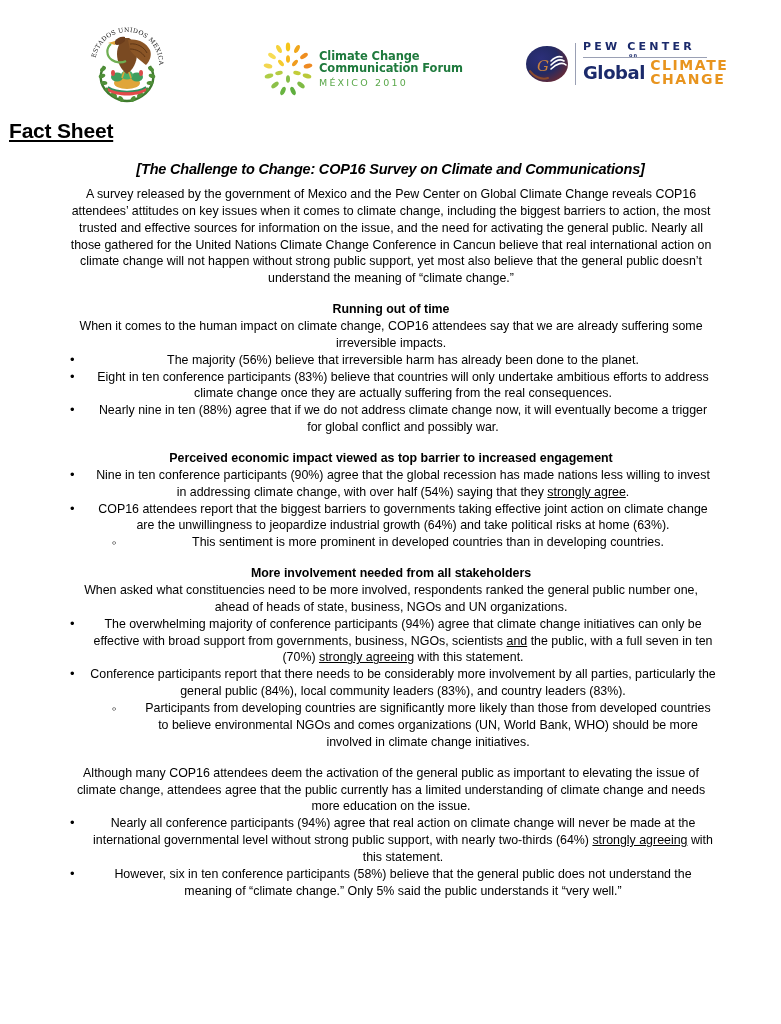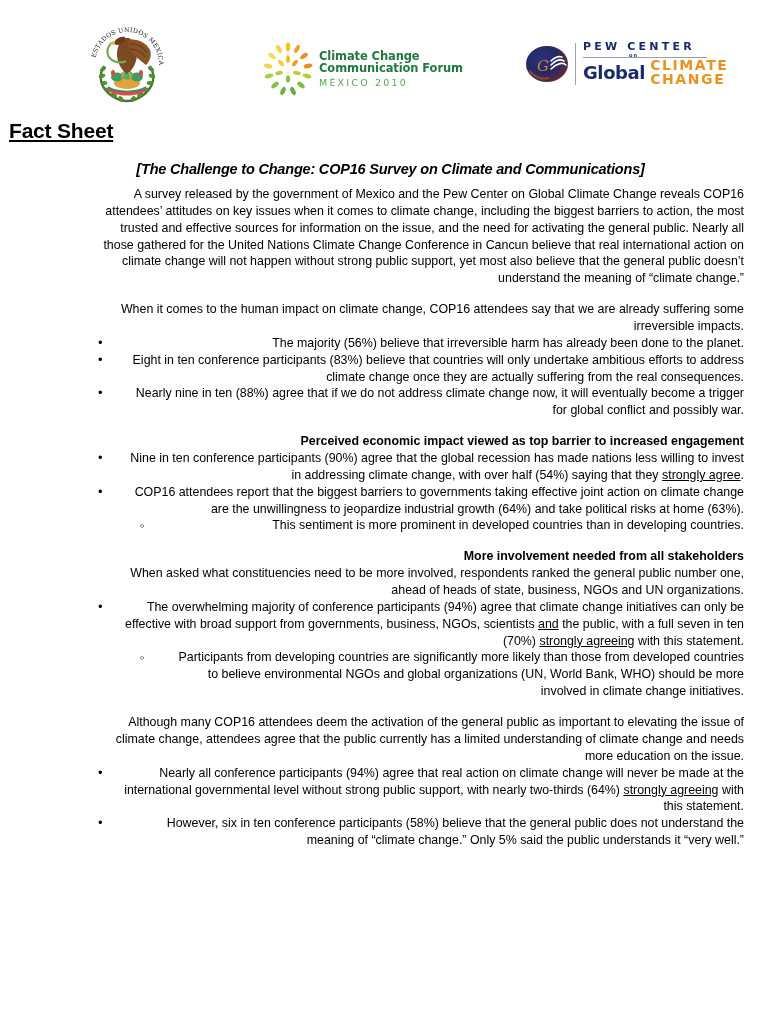--- a/index.html
+++ b/index.html
@@ -175,8 +175,7 @@
     width: 650px;
     font-size: 12.4px;
     line-height: 1.36;
-    text-align: right;
-    margin-left: 28px;
+    text-align: center;
   }
   .para {
     margin: 0;

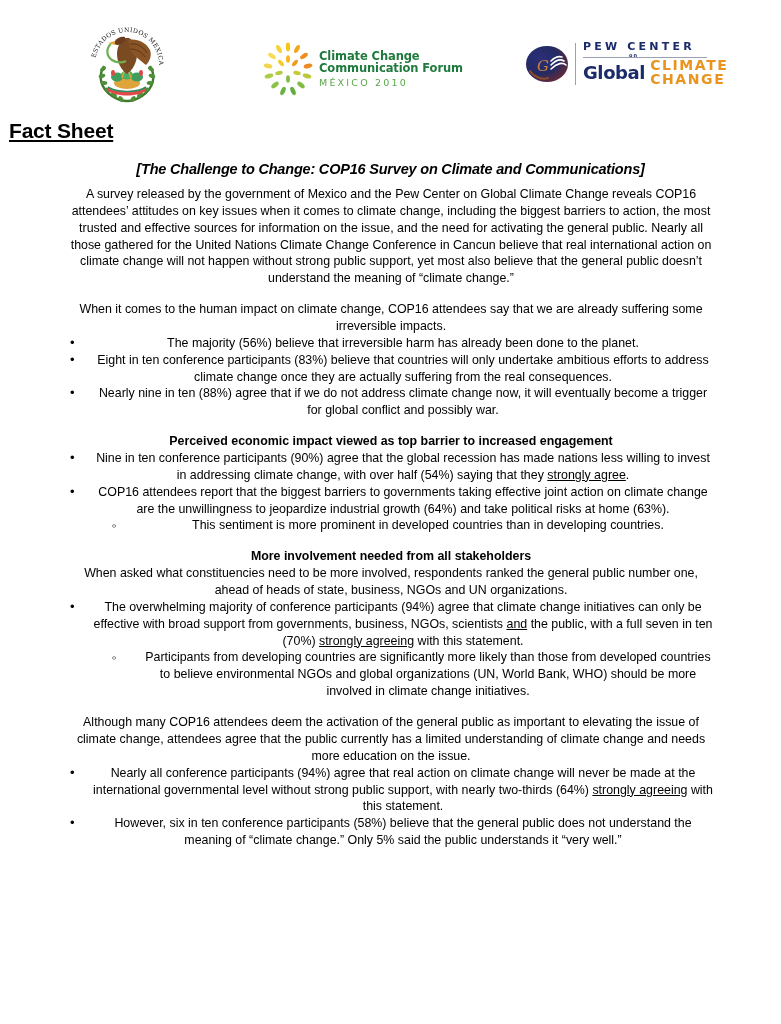--- a/index.html
+++ b/index.html
@@ -369,6 +369,7 @@
     <p class="para">A survey released by the government of Mexico and the Pew Center on Global Climate Change reveals COP16 attendees’ attitudes on key issues when it comes to climate change, including the biggest barriers to action, the most trusted and effective sources for information on the issue, and the need for activating the general public. Nearly all those gathered for the United Nations Climate Change Conference in Cancun believe that real international action on climate change will not happen without strong public support, yet most also believe that the general public doesn’t understand the meaning of “climate change.”</p>
     <div id="sections-root">
         <div class="section">
+          <div class="section-heading">Running out of time</div>
           <p class="section-lead">When it comes to the human impact on climate change, COP16 attendees say that we are already suffering some irreversible impacts.</p>
           <ul class="bullets">
             <li><span>The majority (56%) believe that irreversible harm has already been done to the planet.</span></li>

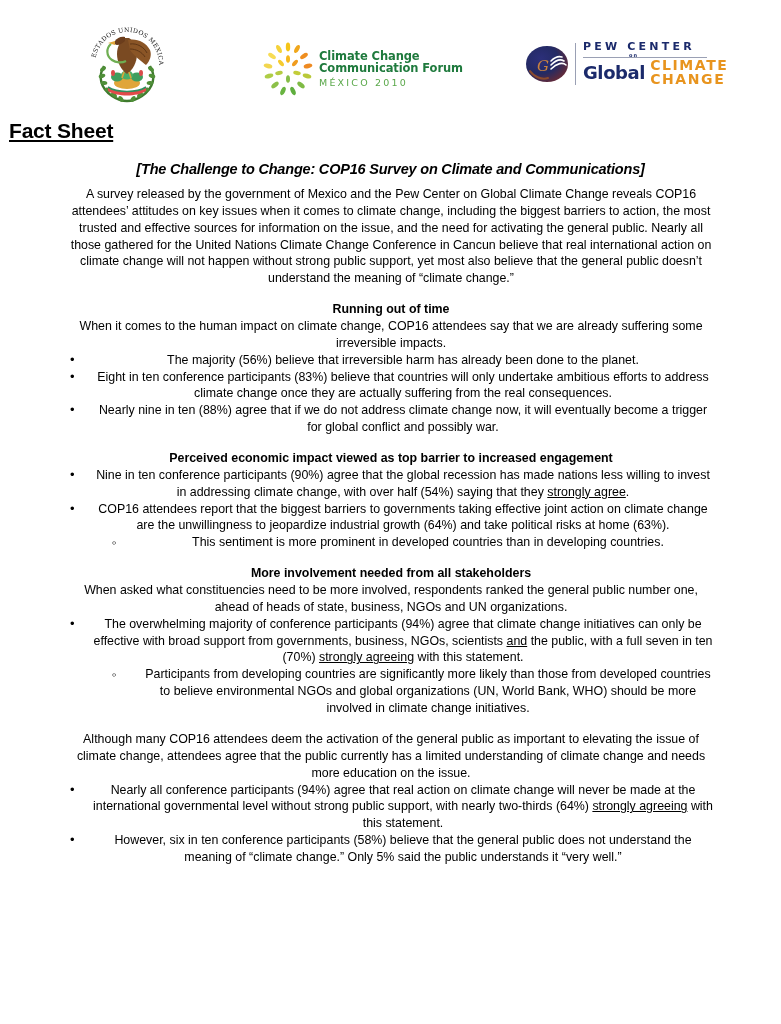--- a/index.html
+++ b/index.html
@@ -392,6 +392,7 @@
           <p class="section-lead">When asked what constituencies need to be more involved, respondents ranked the general public number one, ahead of heads of state, business, NGOs and UN organizations.</p>
           <ul class="bullets">
             <li><span>The overwhelming majority of conference participants (94%) agree that climate change initiatives can only be effective with broad support from governments, business, NGOs, scientists </span><u class="ul">and</u><span> the public, with a full seven in ten (70%) </span><u class="ul">strongly agreeing</u><span> with this statement.</span></li>
+            <li><span>Conference participants report that there needs to be considerably more involvement by all parties, particularly the general public (84%), local community leaders (83%), and country leaders (83%).</span></li>
             <ul class="subbullets">
               <li>Participants from developing countries are significantly more likely than those from developed countries to believe environmental NGOs and global organizations (UN, World Bank, WHO) should be more involved in climate change initiatives.</li>
             </ul>

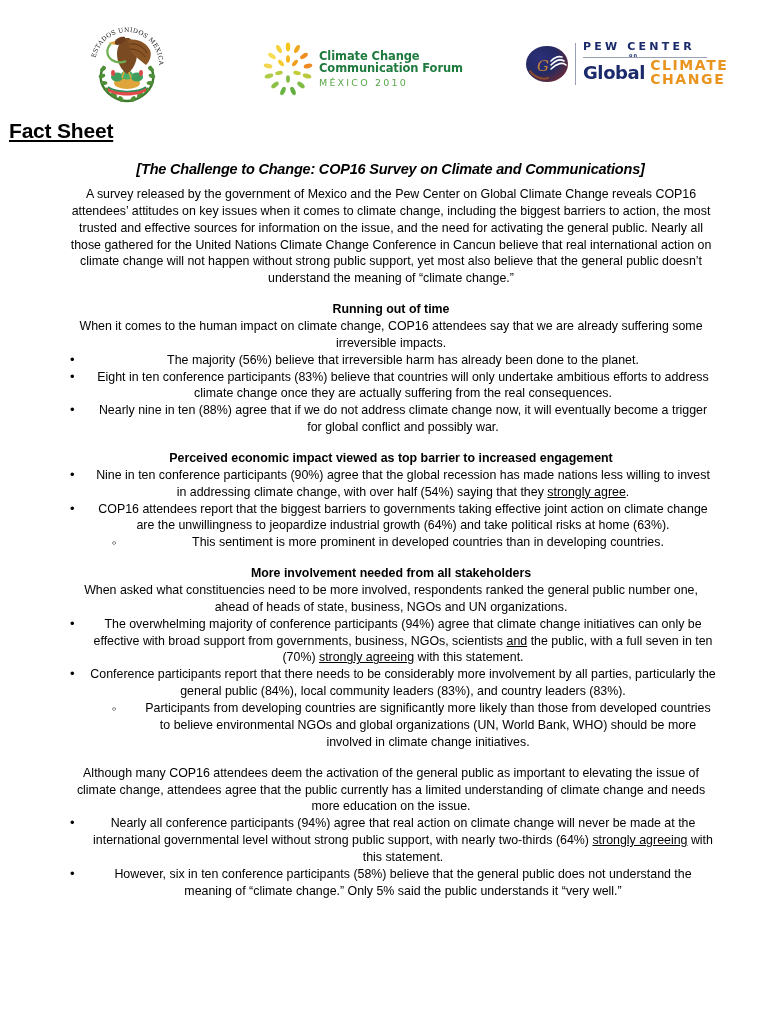--- a/index.html
+++ b/index.html
@@ -394,7 +394,7 @@
             <li><span>The overwhelming majority of conference participants (94%) agree that climate change initiatives can only be effective with broad support from governments, business, NGOs, scientists </span><u class="ul">and</u><span> the public, with a full seven in ten (70%) </span><u class="ul">strongly agreeing</u><span> with this statement.</span></li>
             <li><span>Conference participants report that there needs to be considerably more involvement by all parties, particularly the general public (84%), local community leaders (83%), and country leaders (83%).</span></li>
             <ul class="subbullets">
-              <li>Participants from developing countries are significantly more likely than those from developed countries to believe environmental NGOs and global organizations (UN, World Bank, WHO) should be more involved in climate change initiatives.</li>
+              <li>Participants from developing countries are significantly more likely than those from developed countries to believe environmental NGOs and comes organizations (UN, World Bank, WHO) should be more involved in climate change initiatives.</li>
             </ul>
           </ul>
         </div>

